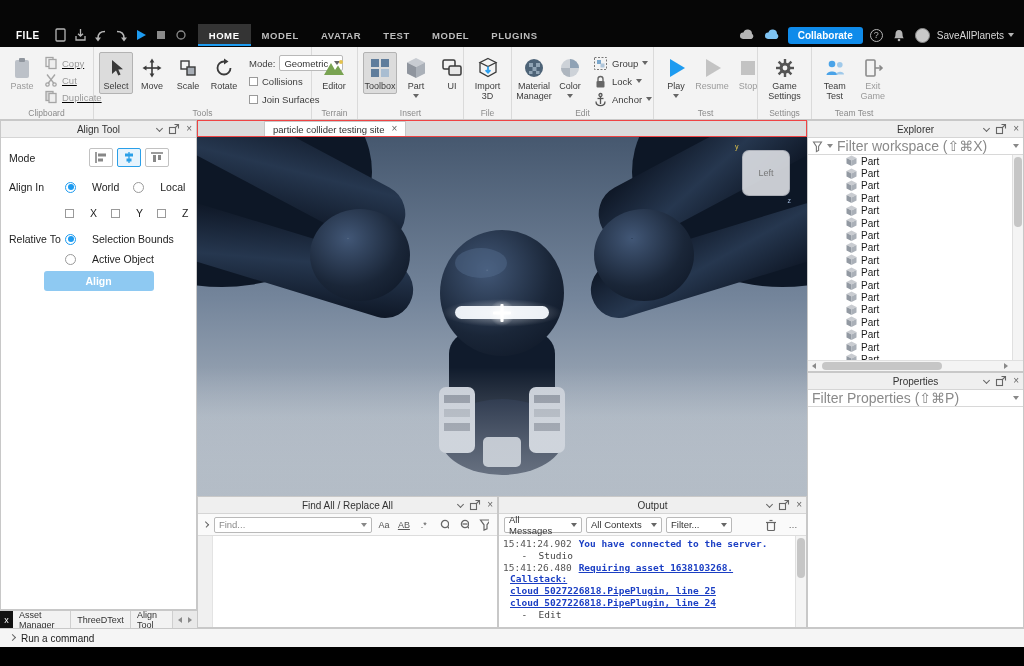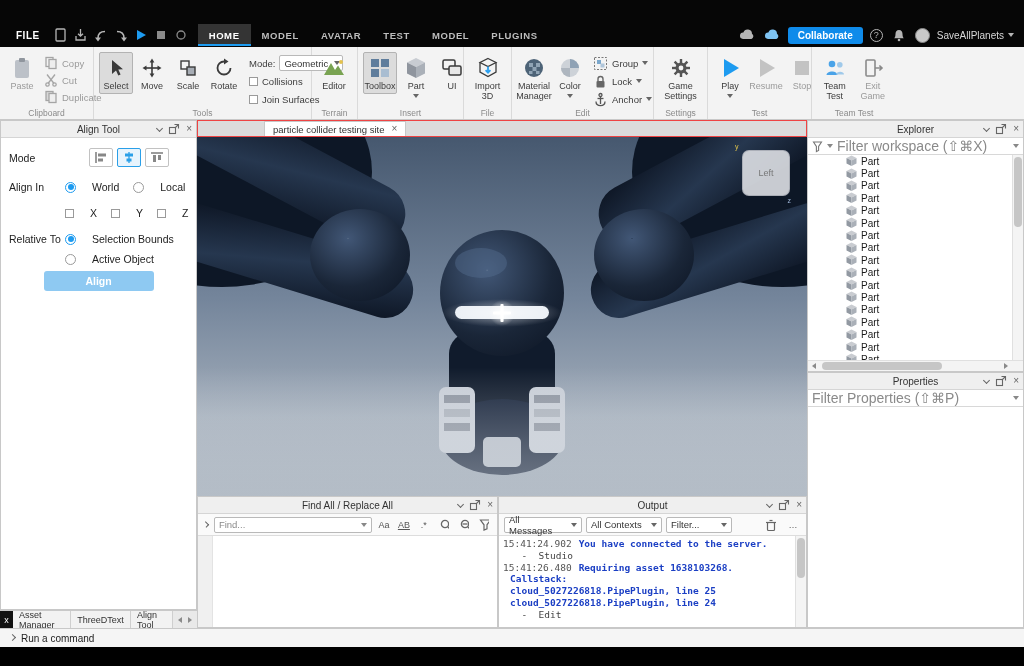--- a/index.html
+++ b/index.html
@@ -202,7 +202,7 @@
         </span>
       <span>Paste</span>
     </div>
-    <div class="col" style="margin-left:3px;">
+    <div class="col" style="margin-left:3px;text-decoration:underline;">
       <div class="small-row">
           <svg width="14" height="14">
             <rect x="2" y="1.5" width="7" height="9" fill="none" stroke="#a5a5a5" stroke-width="1.3"></rect>

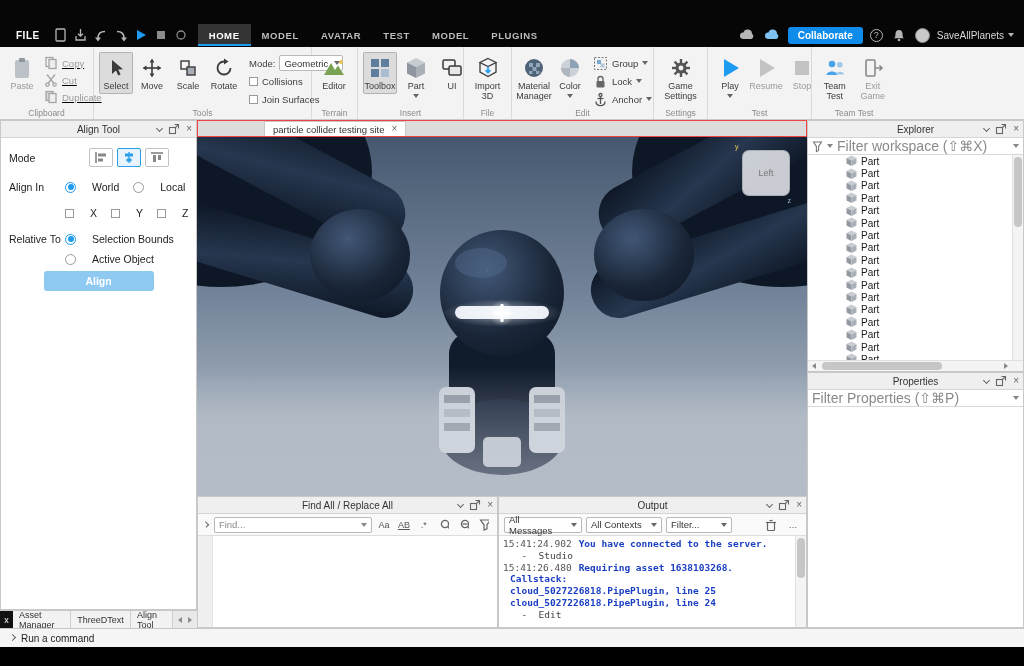--- a/index.html
+++ b/index.html
@@ -423,6 +423,35 @@
     <div class="rb-label">Edit</div>
   </div>
 
+  <div class="rb-sec" style="width:104px;">
+    <div class="big-btn">
+      <span class="ic">
+          <svg width="24" height="24">
+            <polygon points="6,3 21,12 6,21" fill="#1d9bf0"></polygon>
+          </svg>
+        </span>
+      <span>Play</span>
+      <span class="tri"></span>
+    </div>
+    <div class="big-btn dim">
+      <span class="ic">
+          <svg width="24" height="24">
+            <polygon points="6,3 21,12 6,21" fill="#c3c3c3"></polygon>
+          </svg>
+        </span>
+      <span>Resume</span>
+    </div>
+    <div class="big-btn dim">
+      <span class="ic">
+          <svg width="22" height="22">
+            <rect x="4" y="4" width="14" height="14" fill="#c3c3c3"></rect>
+          </svg>
+        </span>
+      <span>Stop</span>
+    </div>
+    <div class="rb-label">Test</div>
+  </div>
+
   <div class="rb-sec" style="width:54px;">
     <div class="big-btn" style="width:46px;">
       <span class="ic">
@@ -440,35 +469,6 @@
       <span>Game Settings</span>
     </div>
     <div class="rb-label">Settings</div>
-  </div>
-
-  <div class="rb-sec" style="width:104px;">
-    <div class="big-btn">
-      <span class="ic">
-          <svg width="24" height="24">
-            <polygon points="6,3 21,12 6,21" fill="#1d9bf0"></polygon>
-          </svg>
-        </span>
-      <span>Play</span>
-      <span class="tri"></span>
-    </div>
-    <div class="big-btn dim">
-      <span class="ic">
-          <svg width="24" height="24">
-            <polygon points="6,3 21,12 6,21" fill="#c3c3c3"></polygon>
-          </svg>
-        </span>
-      <span>Resume</span>
-    </div>
-    <div class="big-btn dim">
-      <span class="ic">
-          <svg width="22" height="22">
-            <rect x="4" y="4" width="14" height="14" fill="#c3c3c3"></rect>
-          </svg>
-        </span>
-      <span>Stop</span>
-    </div>
-    <div class="rb-label">Test</div>
   </div>
 
   <div class="rb-sec" style="width:84px; border-right:none;">

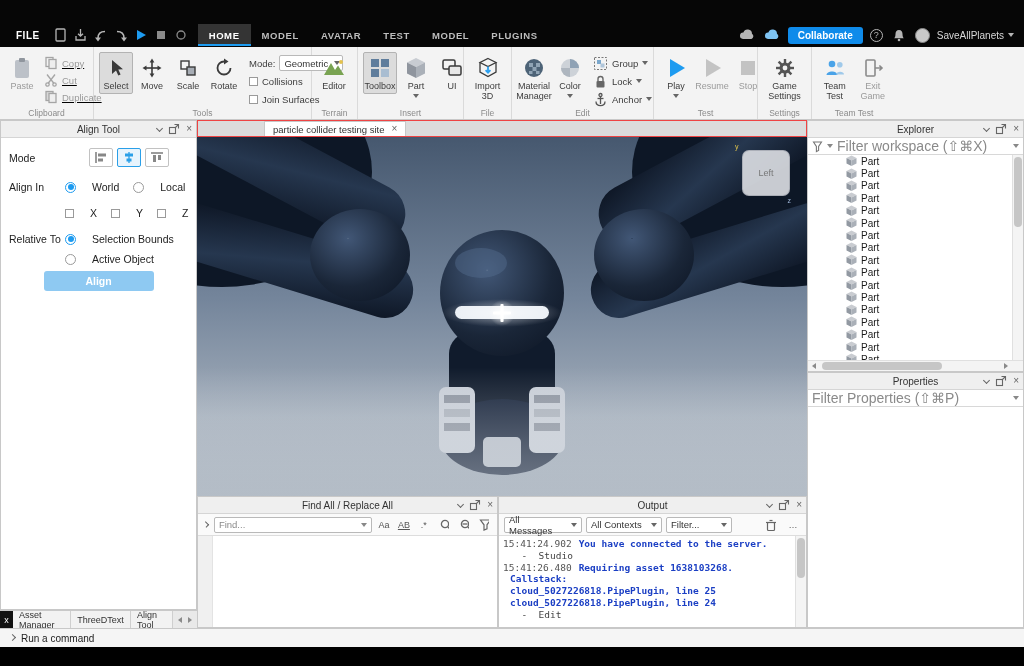--- a/index.html
+++ b/index.html
@@ -97,7 +97,7 @@
   .log-line { display:flex; font-family:"DejaVu Sans Mono",monospace; font-size:9.5px; line-height:11.8px; padding:0 4px; white-space:pre; }
   .log-time { color:#555; margin-right:7px; }
   .log-line[data-type="info"] .log-text { color:#1b3fc4; font-weight:bold; }
-  .log-line[data-type="link"] .log-text { color:#1b3fc4; font-weight:bold; }
+  .log-line[data-type="link"] .log-text { color:#1b3fc4; text-decoration:underline; font-weight:bold; }
   .log-line[data-type="plain"] .log-text { color:#444; }
   .outp .vscroll { top:40px; }
 

